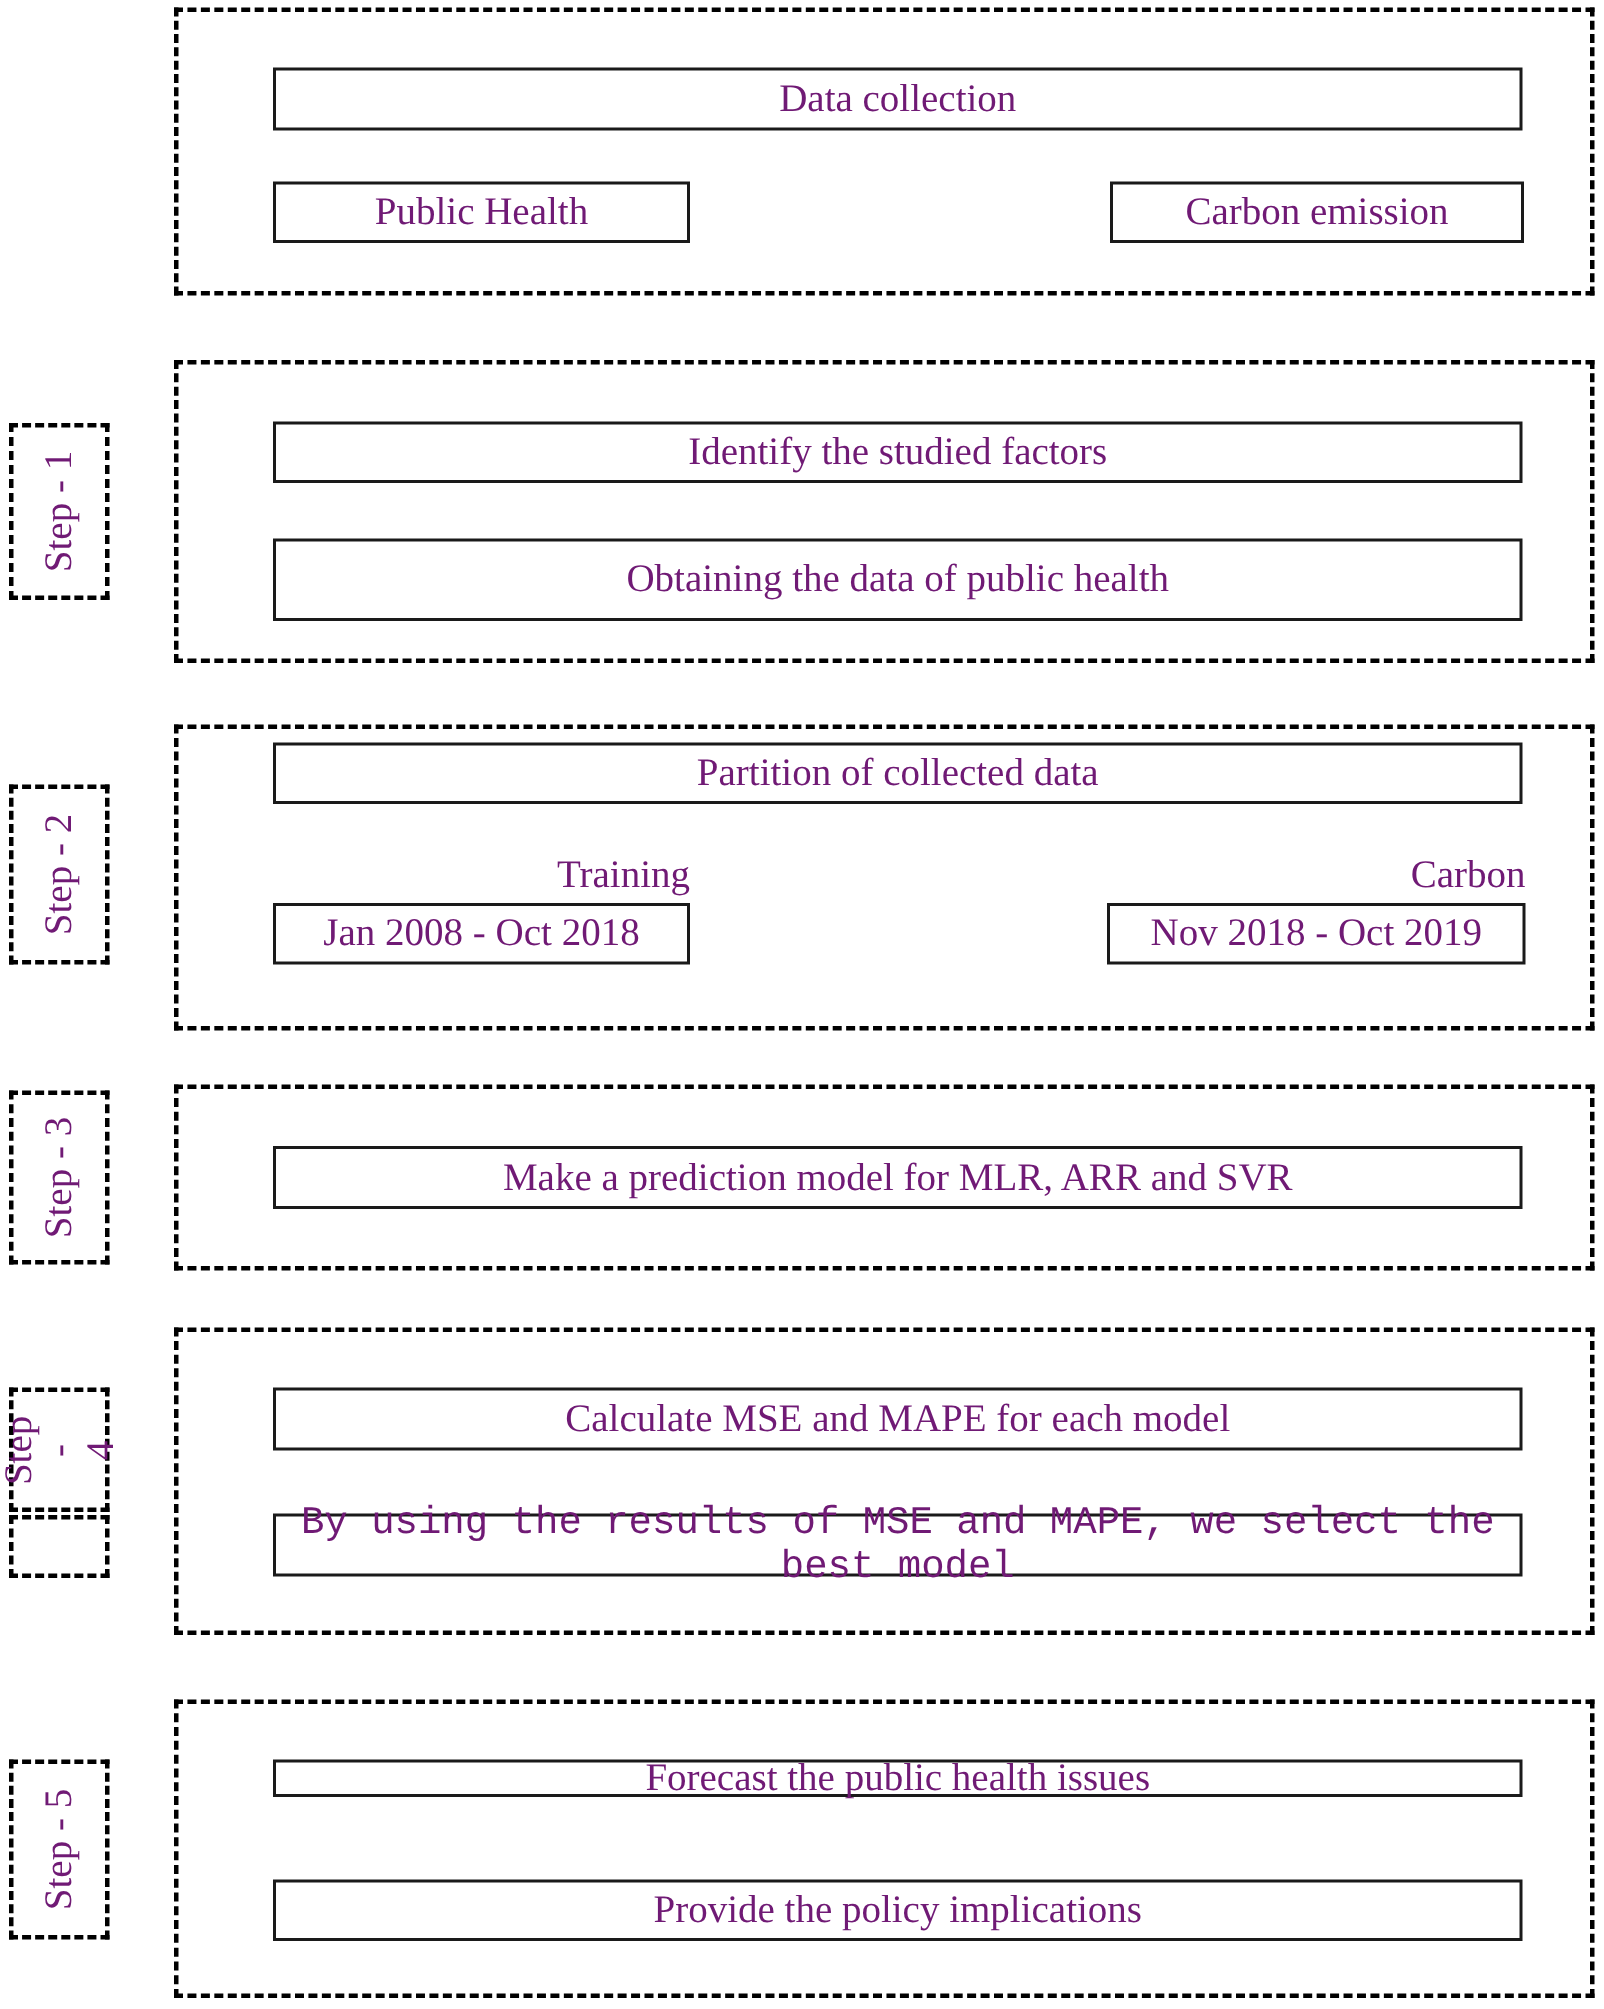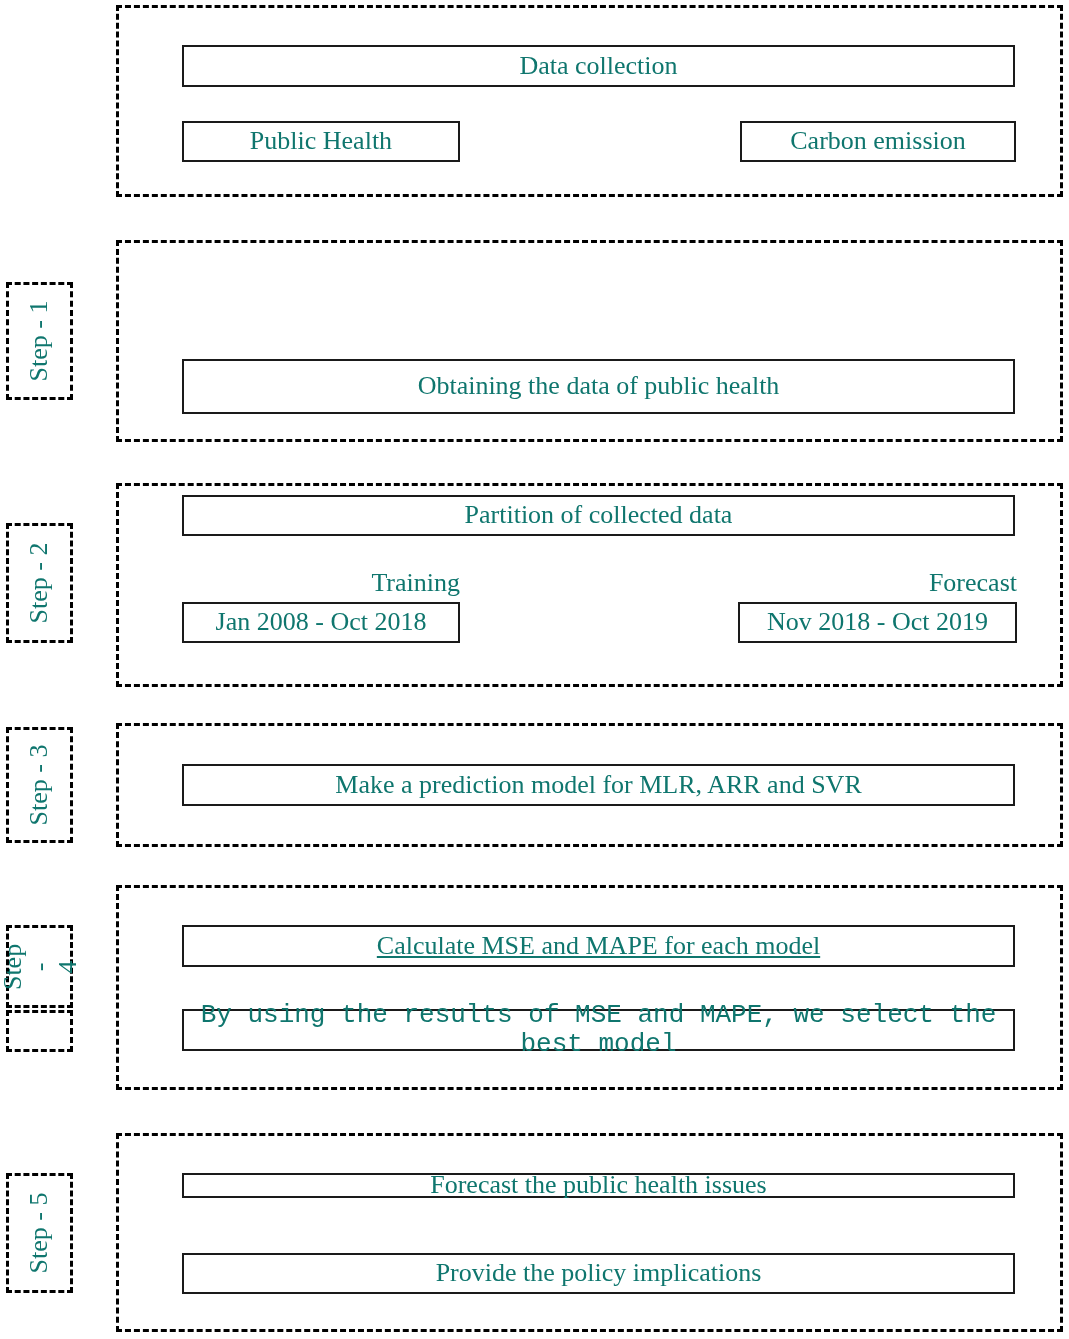--- a/index.html
+++ b/index.html
@@ -13,7 +13,7 @@
     height: 1339px;
     background: #ffffff;
     font-family: "Liberation Serif", "DejaVu Serif", serif;
-    color: #0f766e;
+    color: #701a75;
     overflow: hidden;
   }
   .dashed-section {

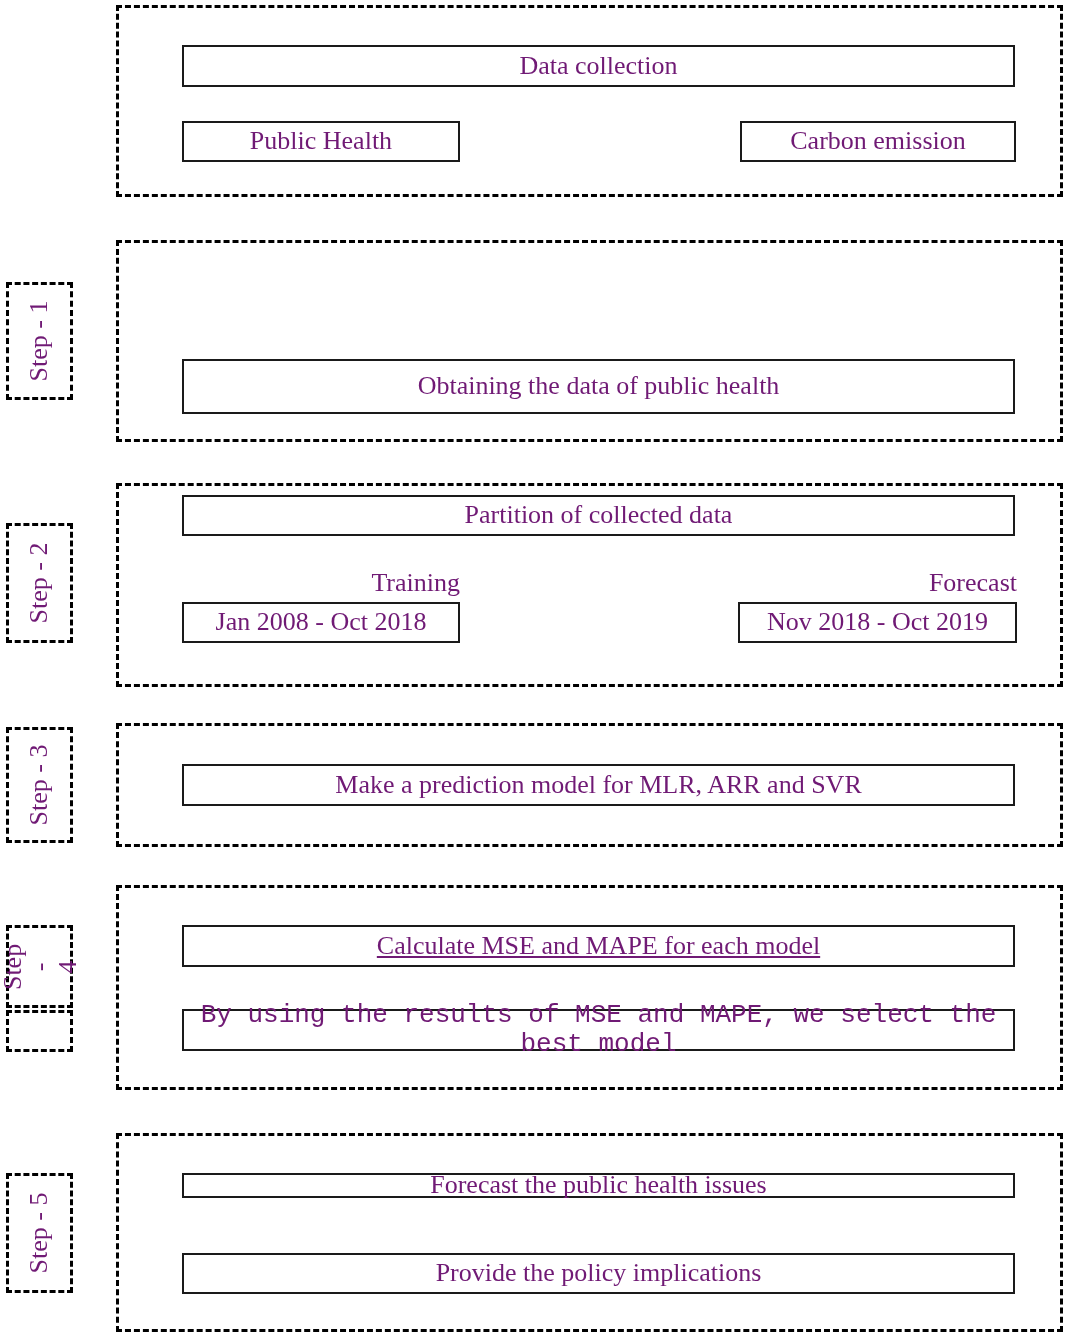--- a/index.html
+++ b/index.html
@@ -91,6 +91,9 @@
     <span class="rot-text">Step - 1</span>
   </div>
 
+  <div class="solid-box" style="left:182px; top:281px; width:833px; height:41px;">
+    <span>Identify the studied factors</span>
+  </div>
 
   <div class="solid-box" style="left:182px; top:359px; width:833px; height:55px;">
     <span>Obtaining the data of public health</span>

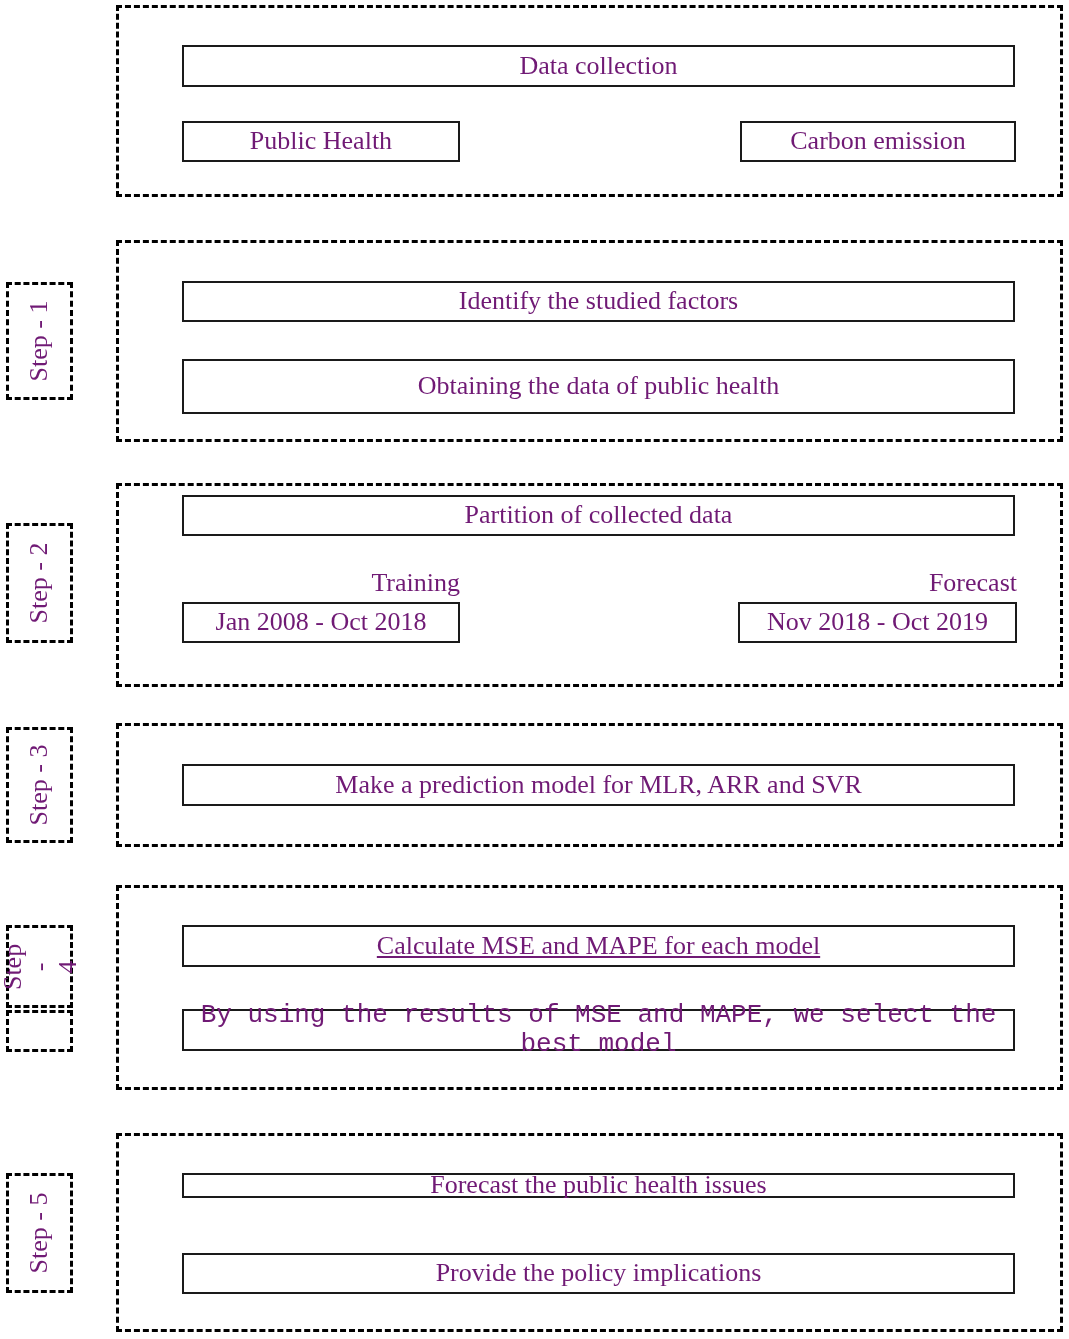--- a/index.html
+++ b/index.html
@@ -115,7 +115,7 @@
     <span>Jan 2008 - Oct 2018</span>
   </div>
 
-  <div class="free-text" style="left:738px; top:569px; width:279px;">Forecast</div>
+  <div class="free-text" style="left:738px; top:569px; width:279px;">Carbon</div>
 
   <div class="solid-box" style="left:738px; top:602px; width:279px; height:41px;">
     <span>Nov 2018 - Oct 2019</span>

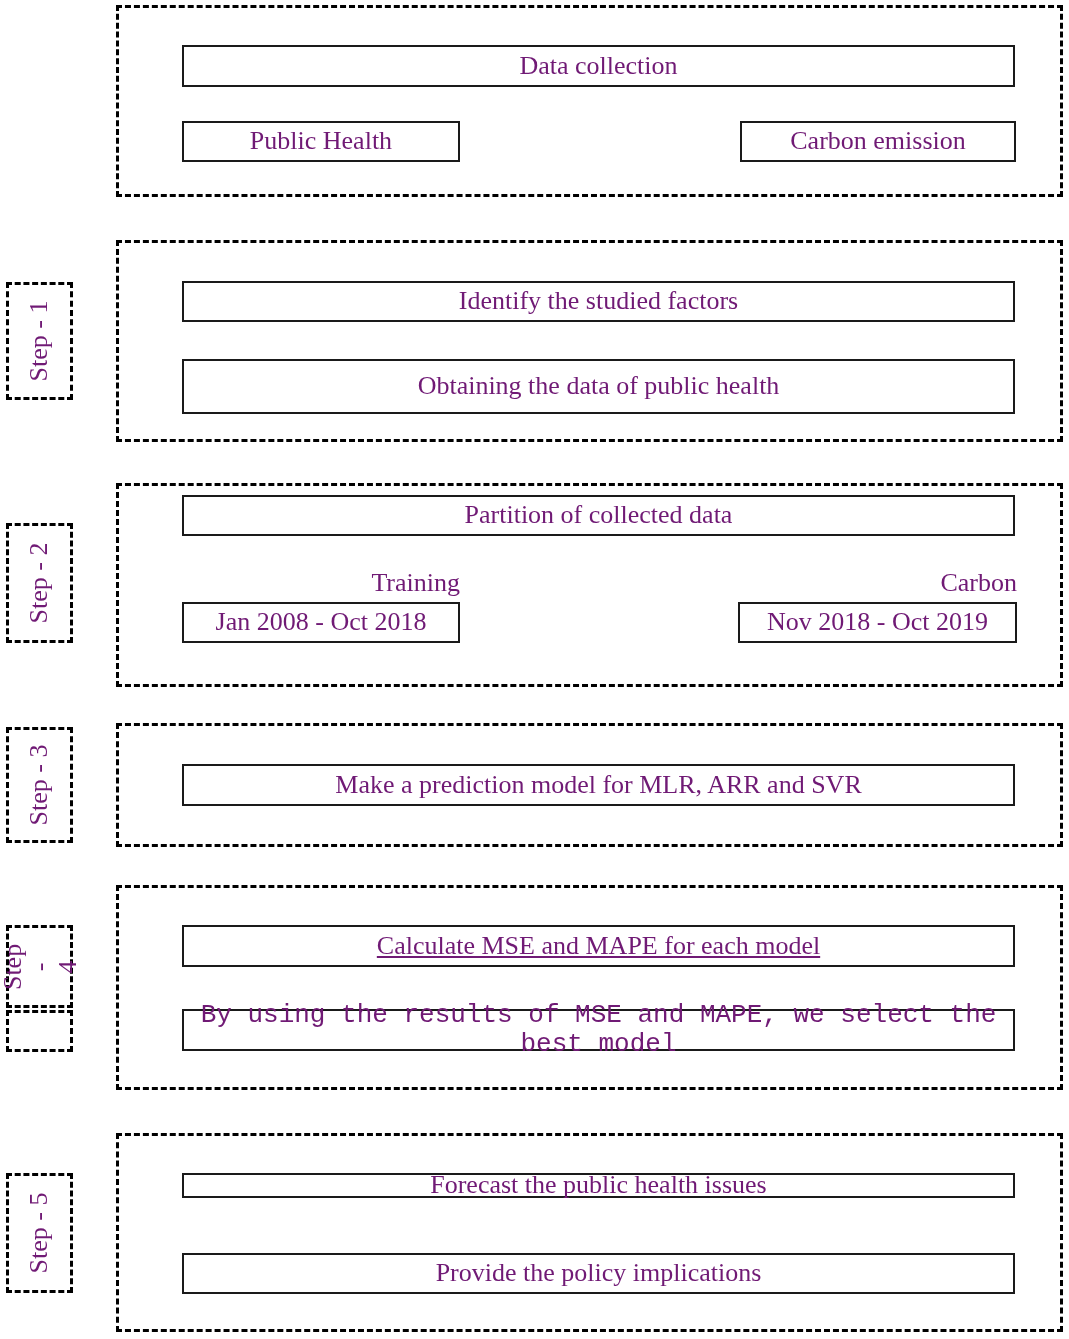--- a/index.html
+++ b/index.html
@@ -139,7 +139,7 @@
 
   <div class="step-label-box" style="top:1010px; height:42px;"></div>
 
-  <div class="solid-box" style="left:182px; top:925px; width:833px; height:42px;text-decoration:underline;">
+  <div class="solid-box" style="left:182px; top:925px; width:833px; height:42px;">
     <span>Calculate MSE and MAPE for each model</span>
   </div>
 

